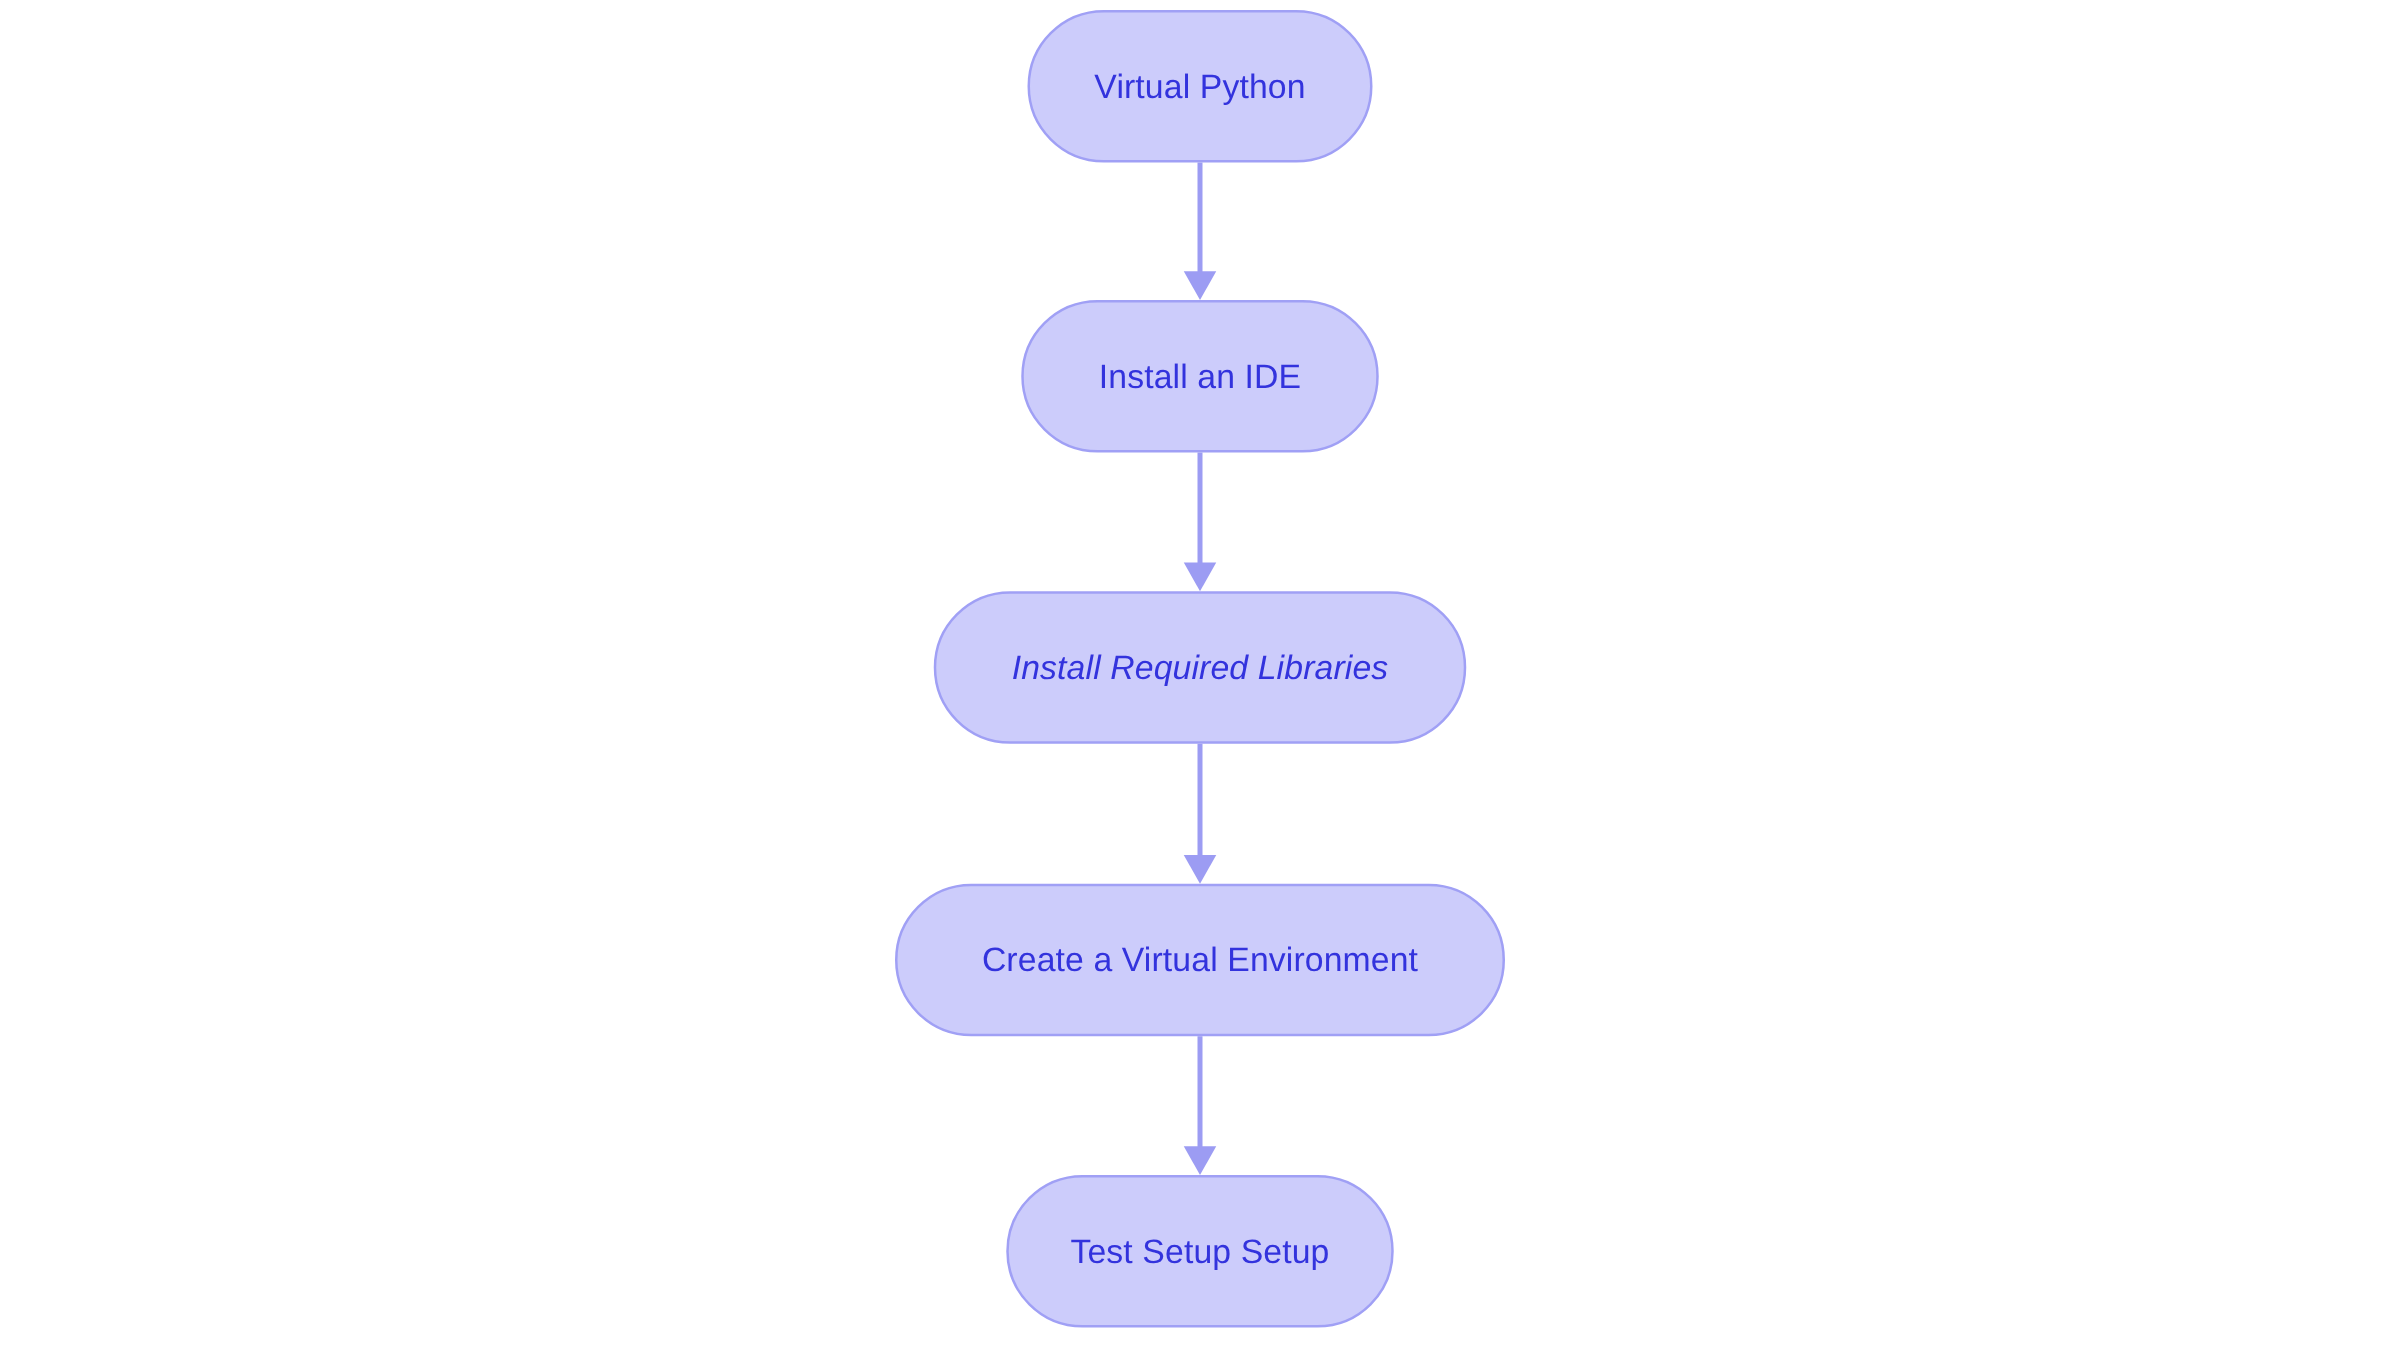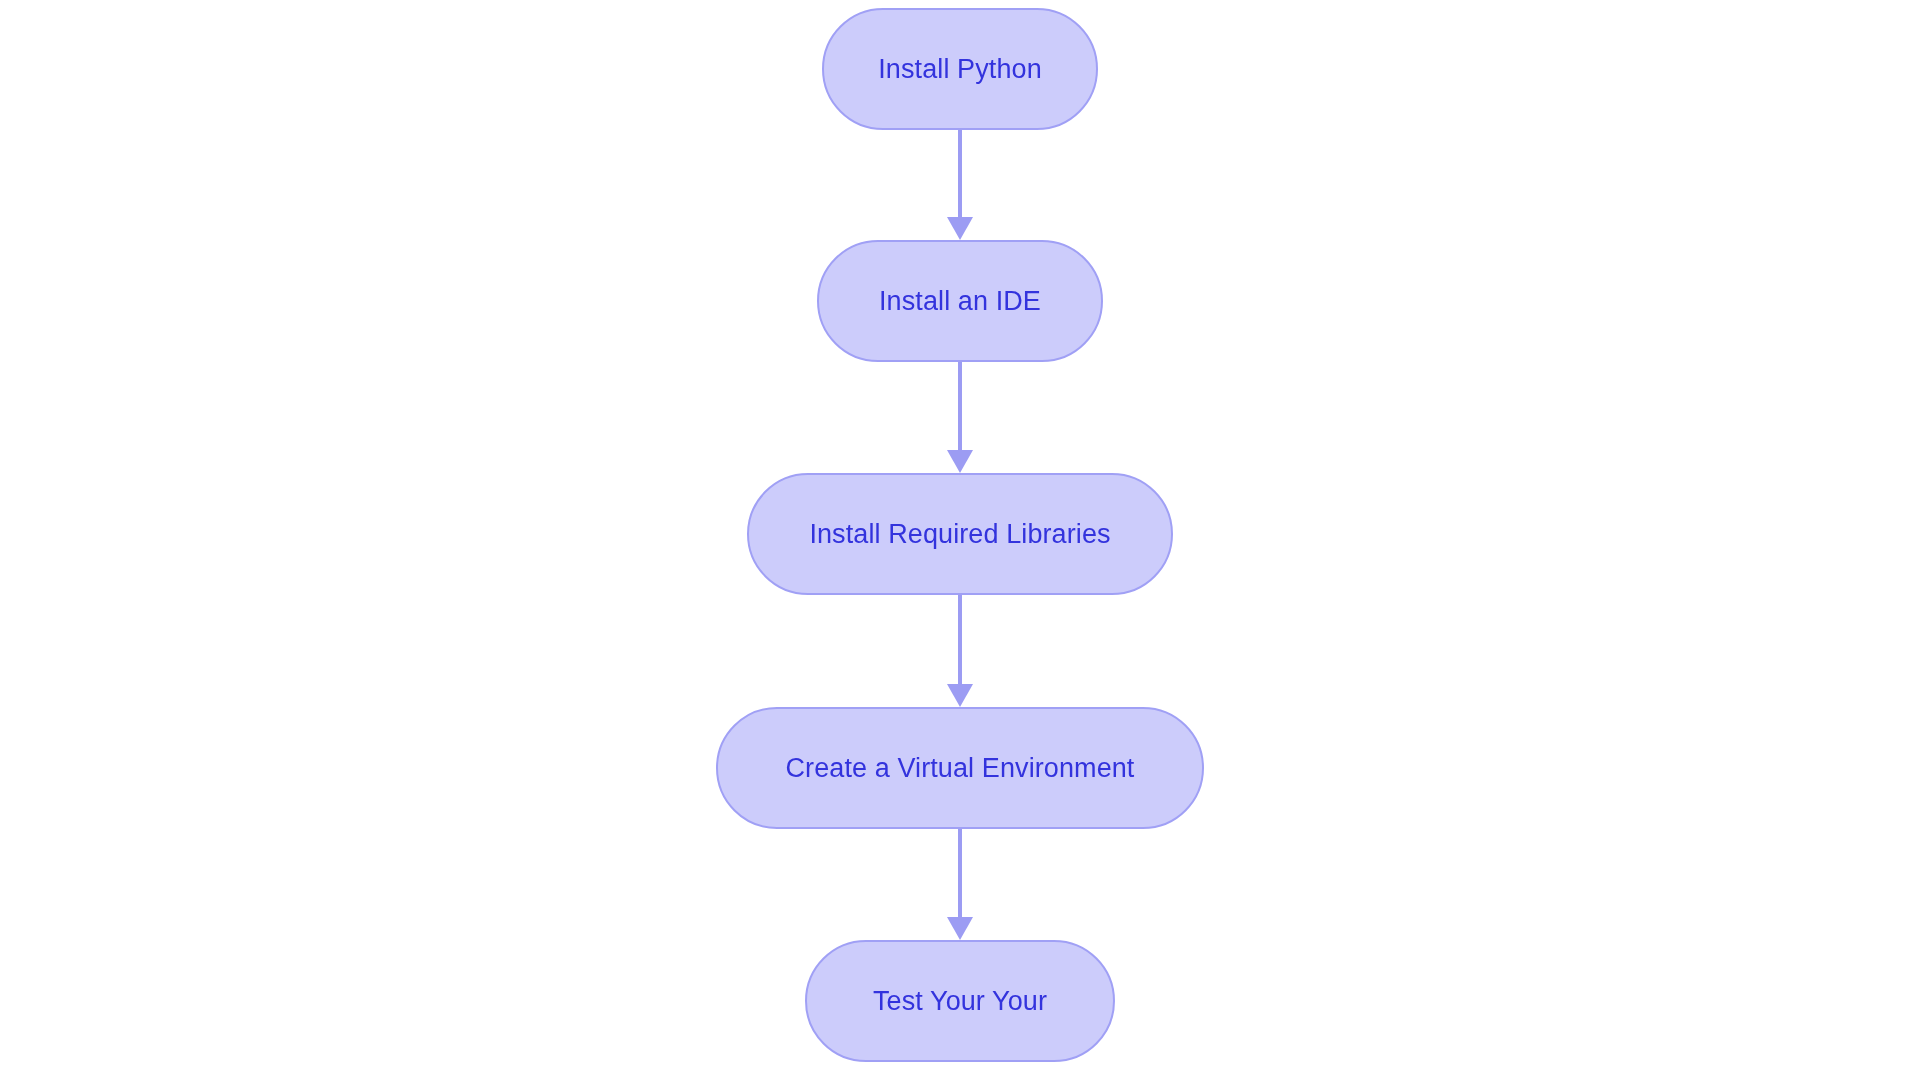--- a/index.html
+++ b/index.html
@@ -106,7 +106,7 @@
     <div class="spacer-top"></div>
 
     <div class="node n0">
-      <span class="node-label">Install Python</span>
+      <span class="node-label">Virtual Python</span>
     </div>
 
     <div class="connector c0">

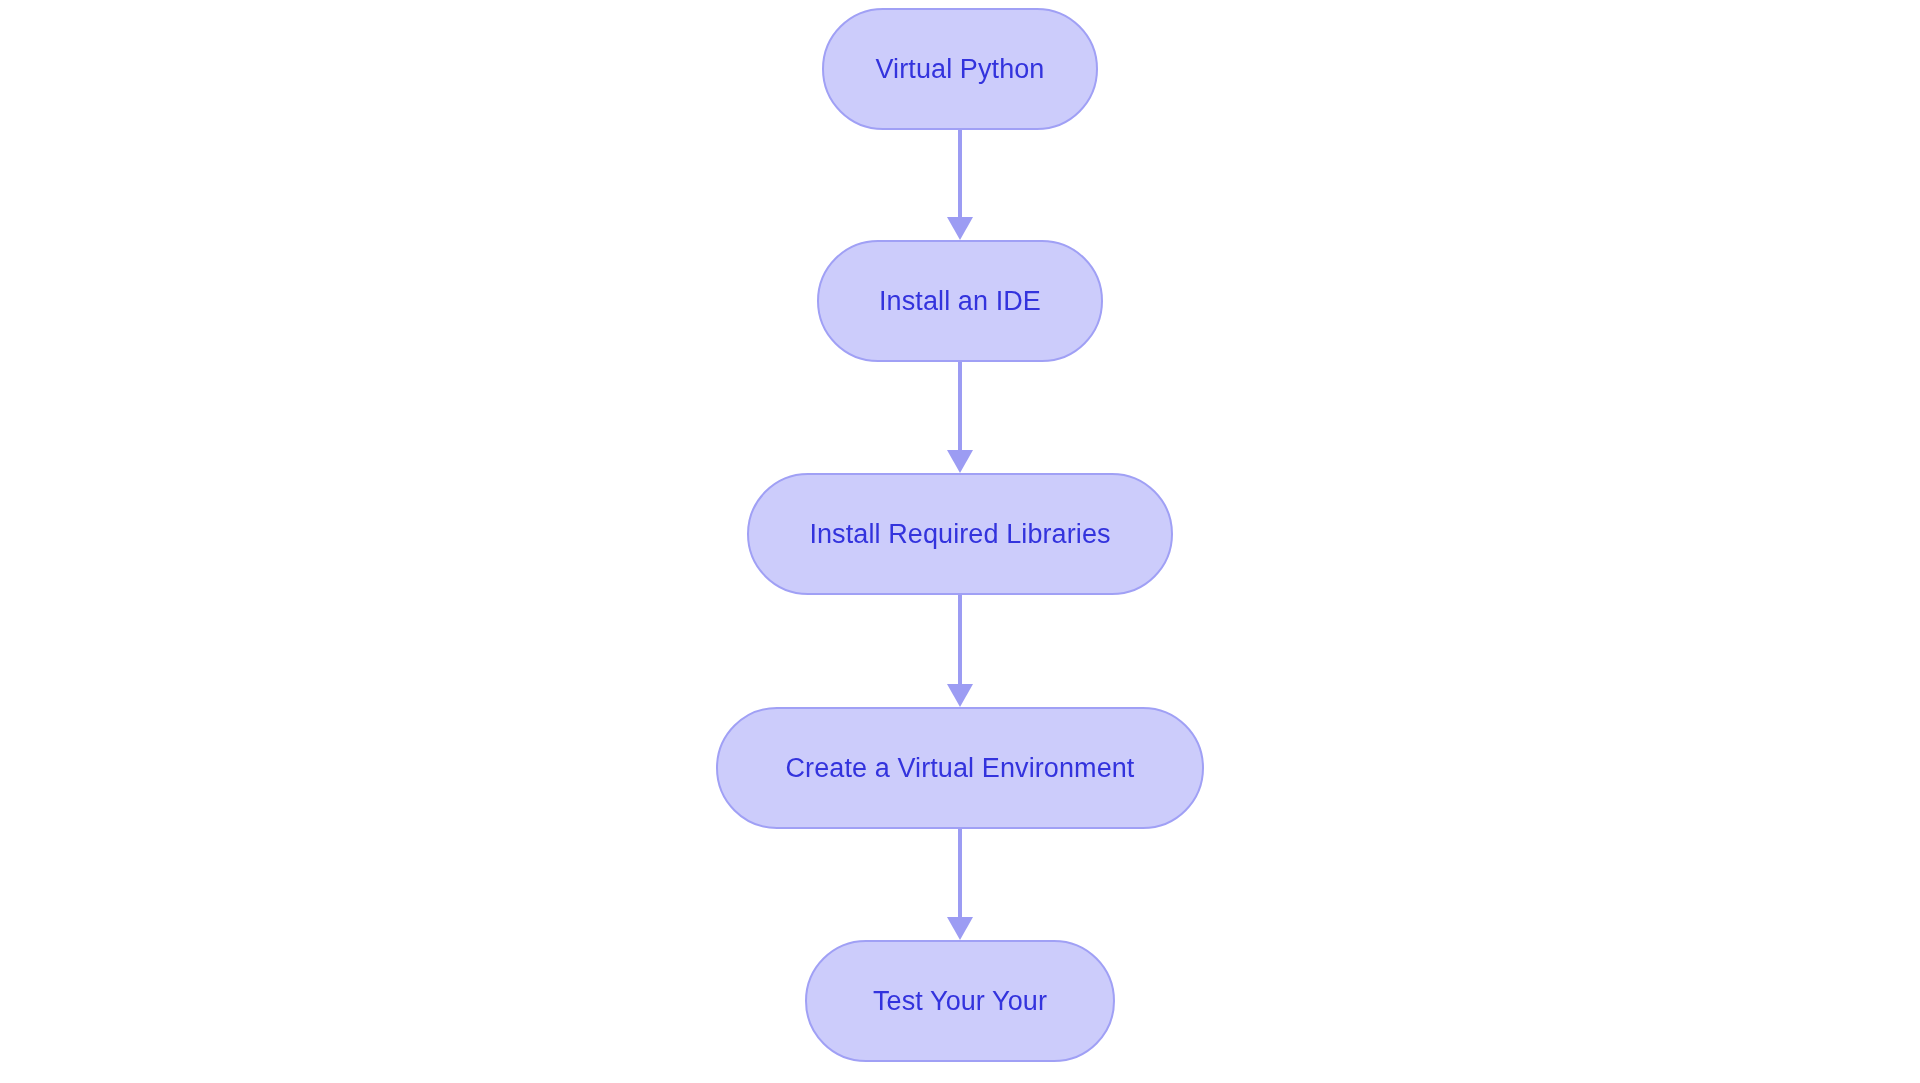--- a/index.html
+++ b/index.html
@@ -61,7 +61,7 @@
   
   .node.n0 { width: 276px; }
   .node.n1 { width: 286px; }
-  .node.n2 { width: 426px; }
+  .node.n2 { width: 426px; font-style: italic; }
   .node.n3 { width: 488px; justify-content: center; }
   .node.n4 { width: 310px; }
 

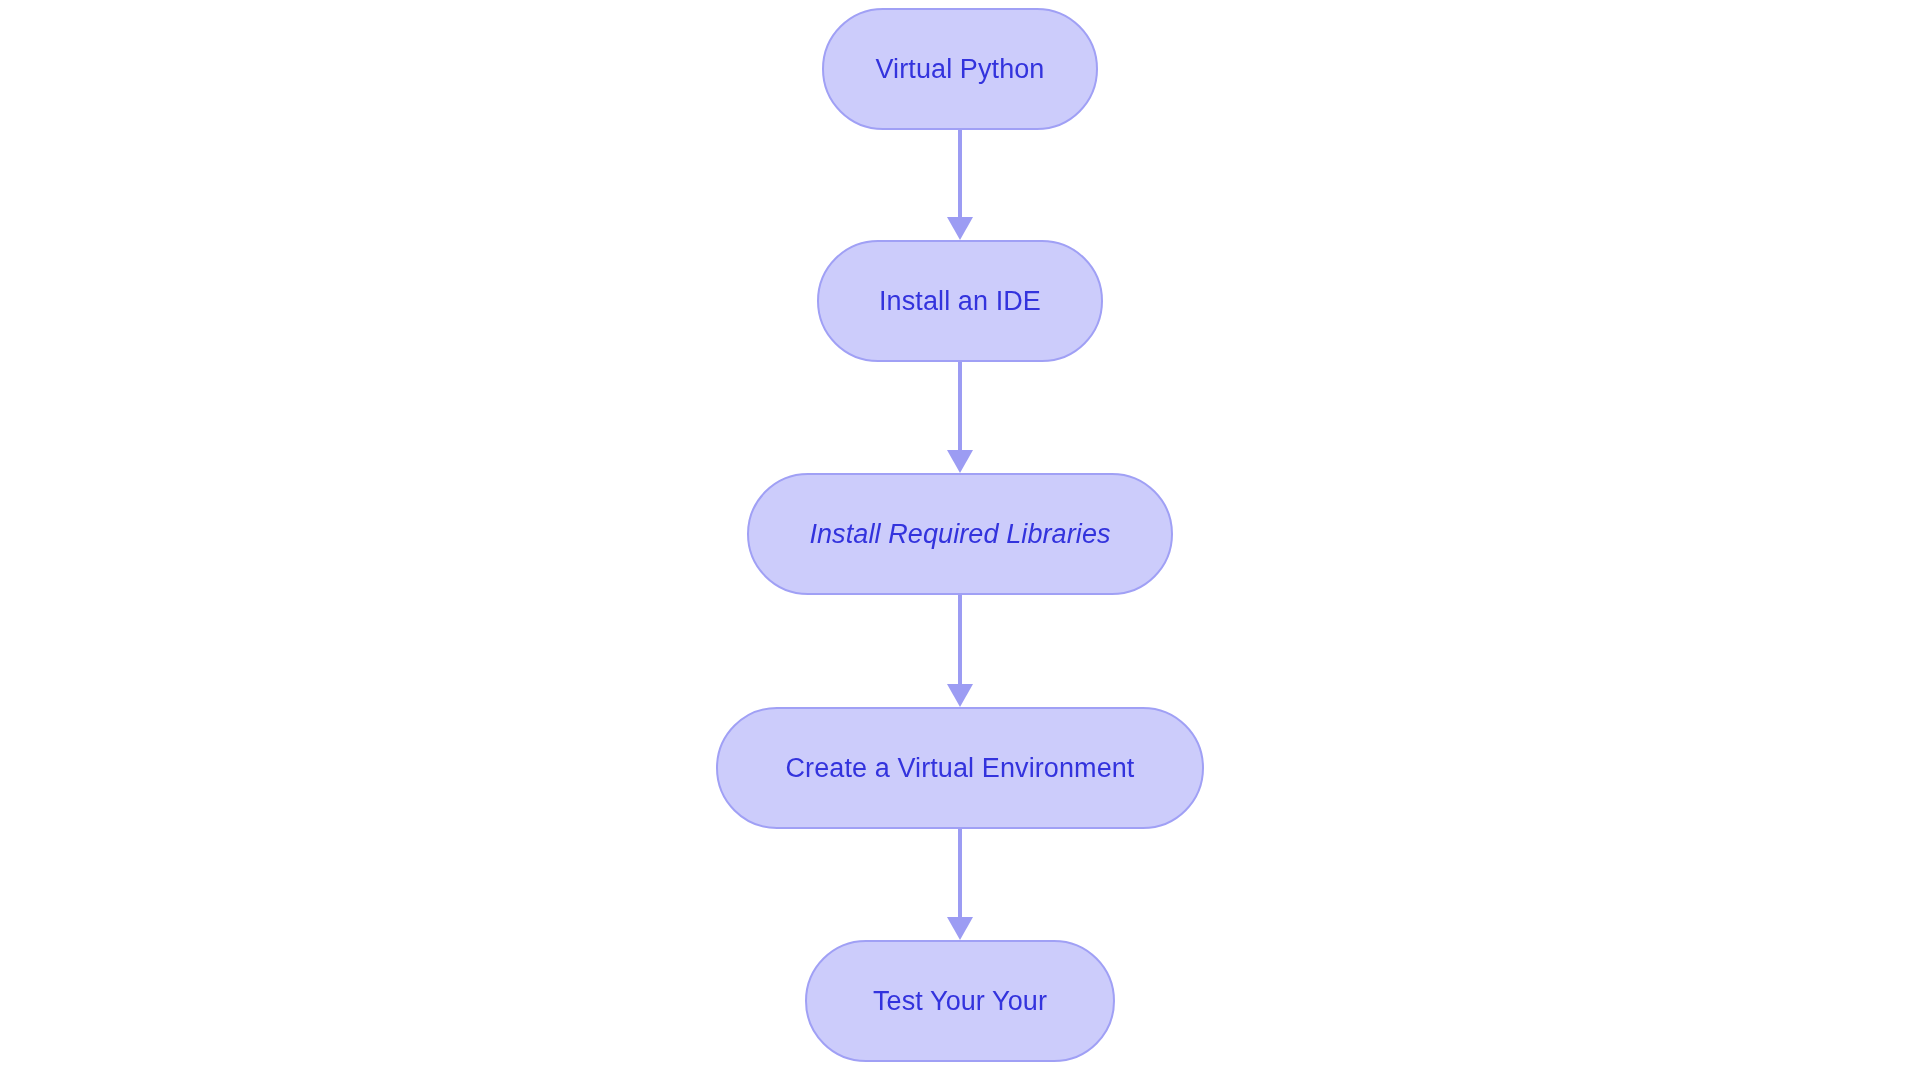--- a/index.html
+++ b/index.html
@@ -142,7 +142,7 @@
     </div>
 
     <div class="node n4">
-      <span class="node-label">Test Your Your</span>
+      <span class="node-label">Test Setup Setup</span>
     </div>
 
   </div>

